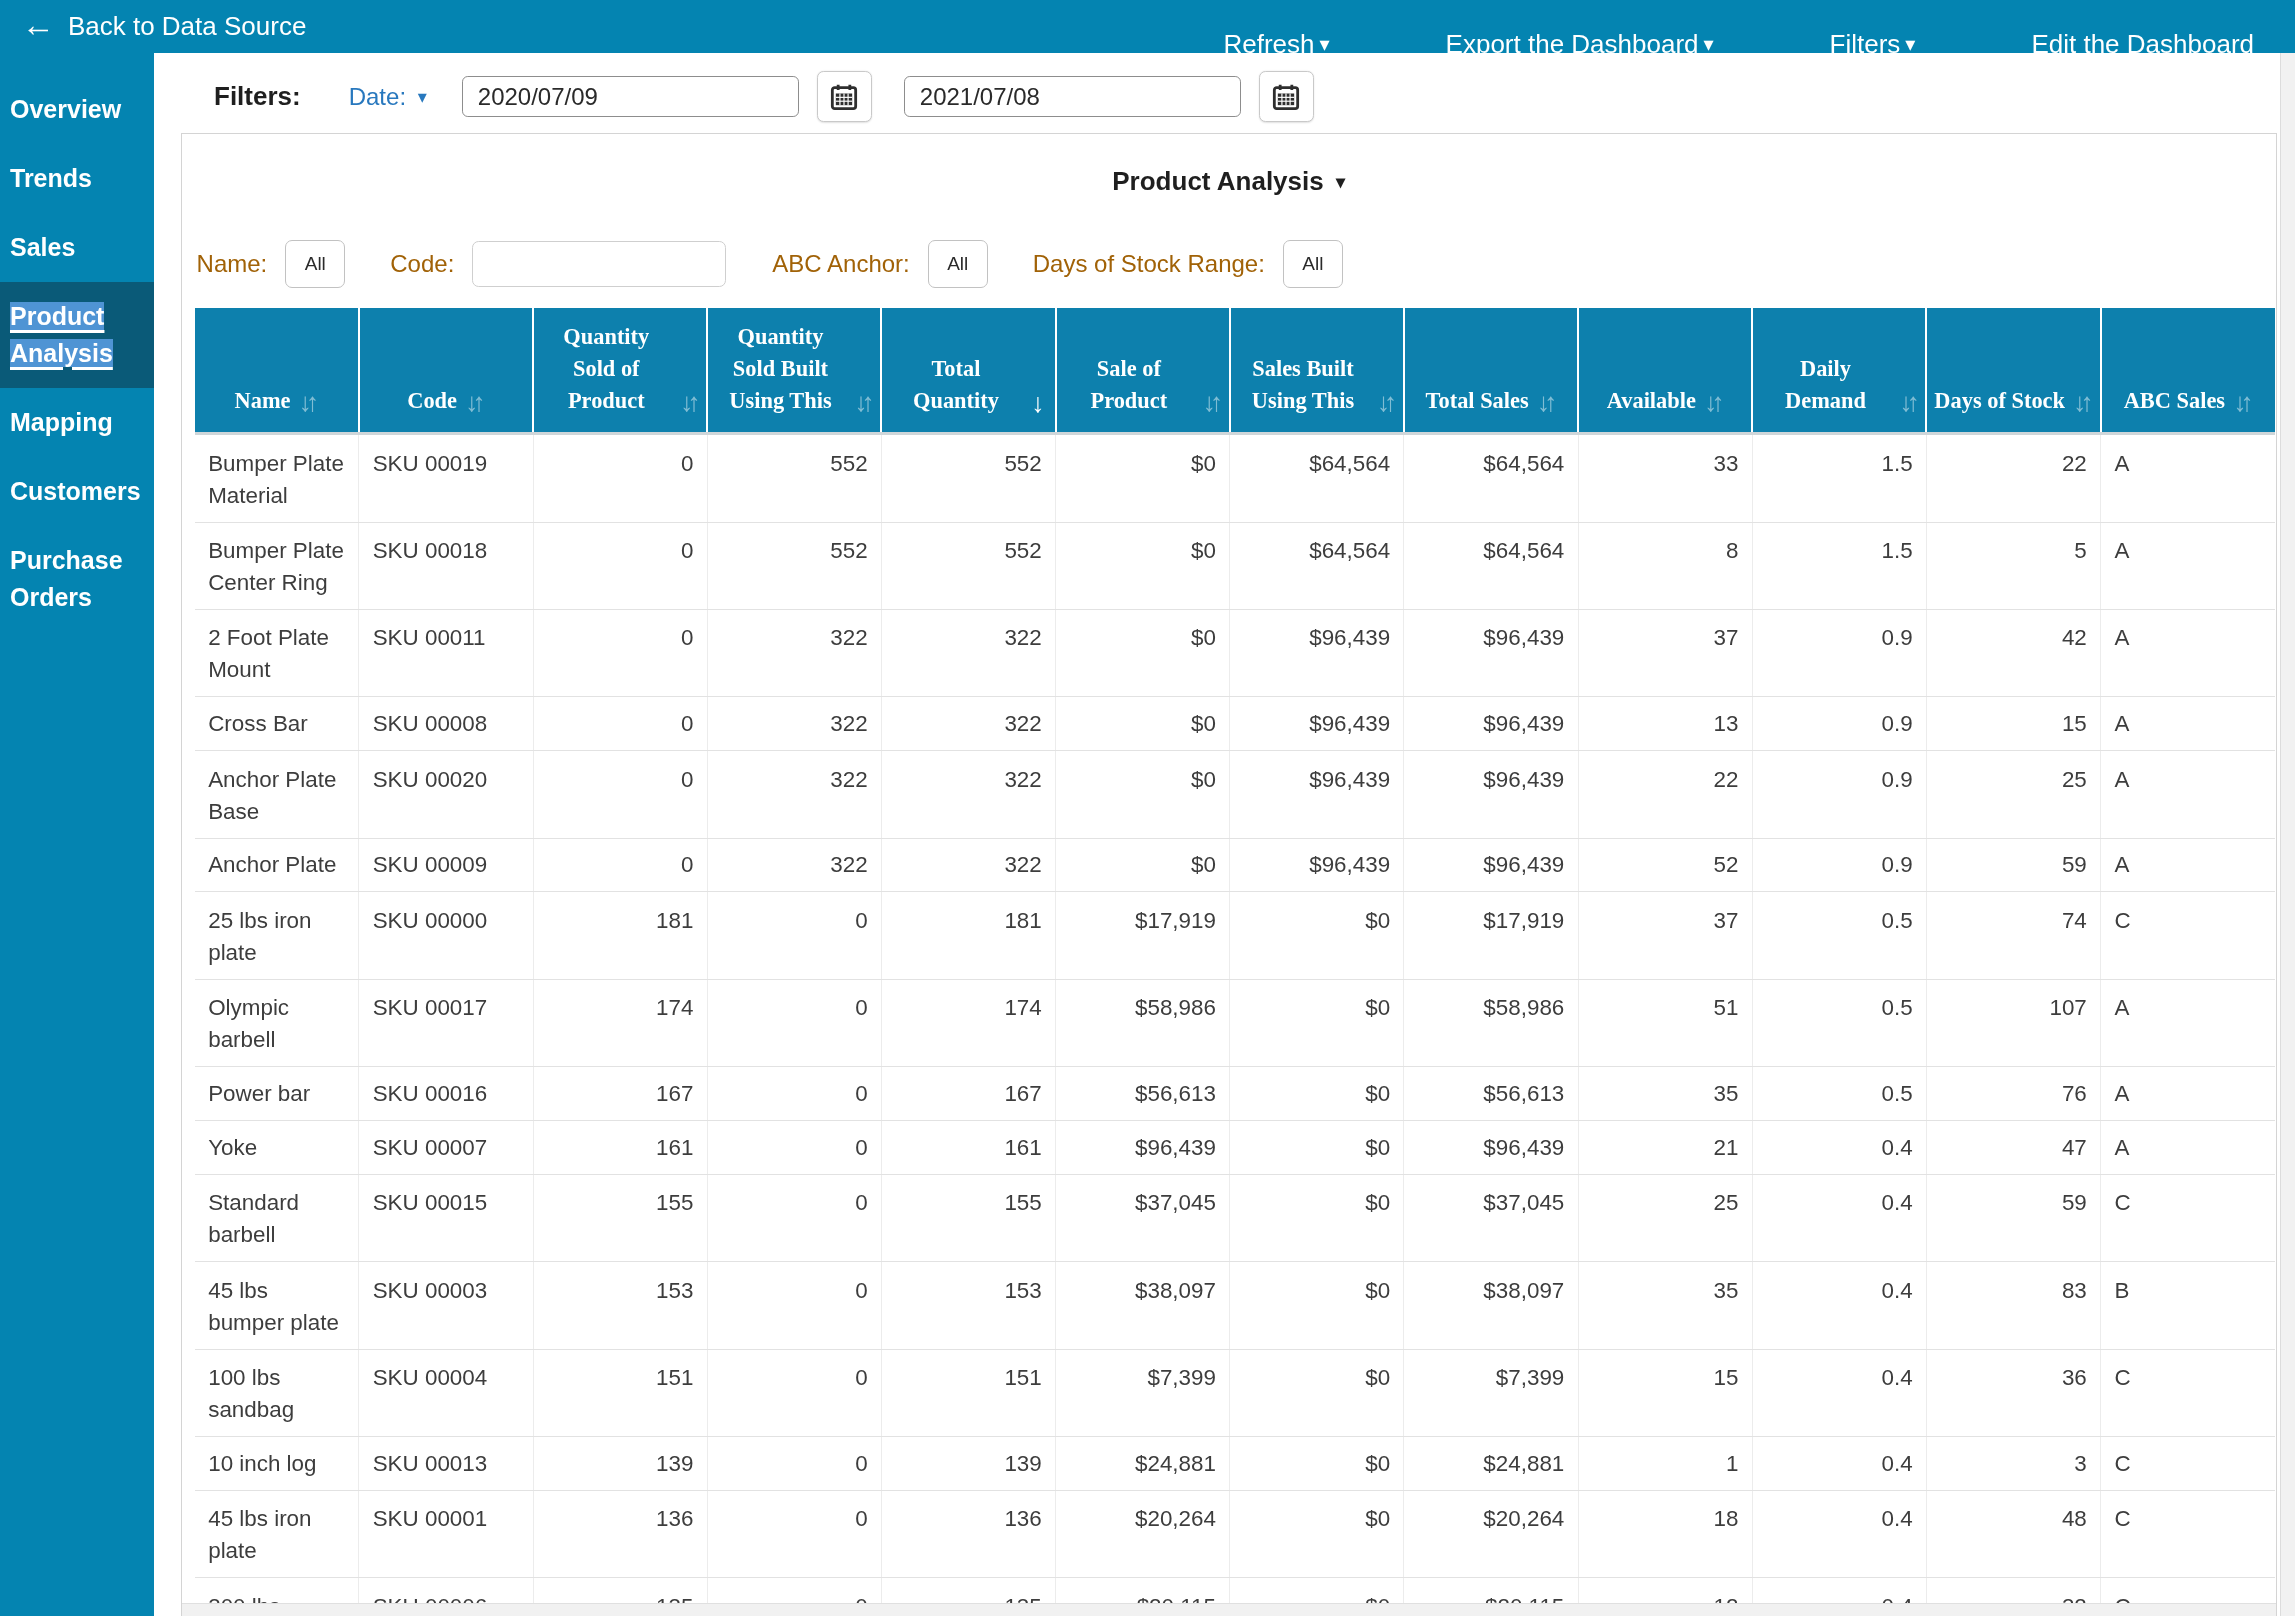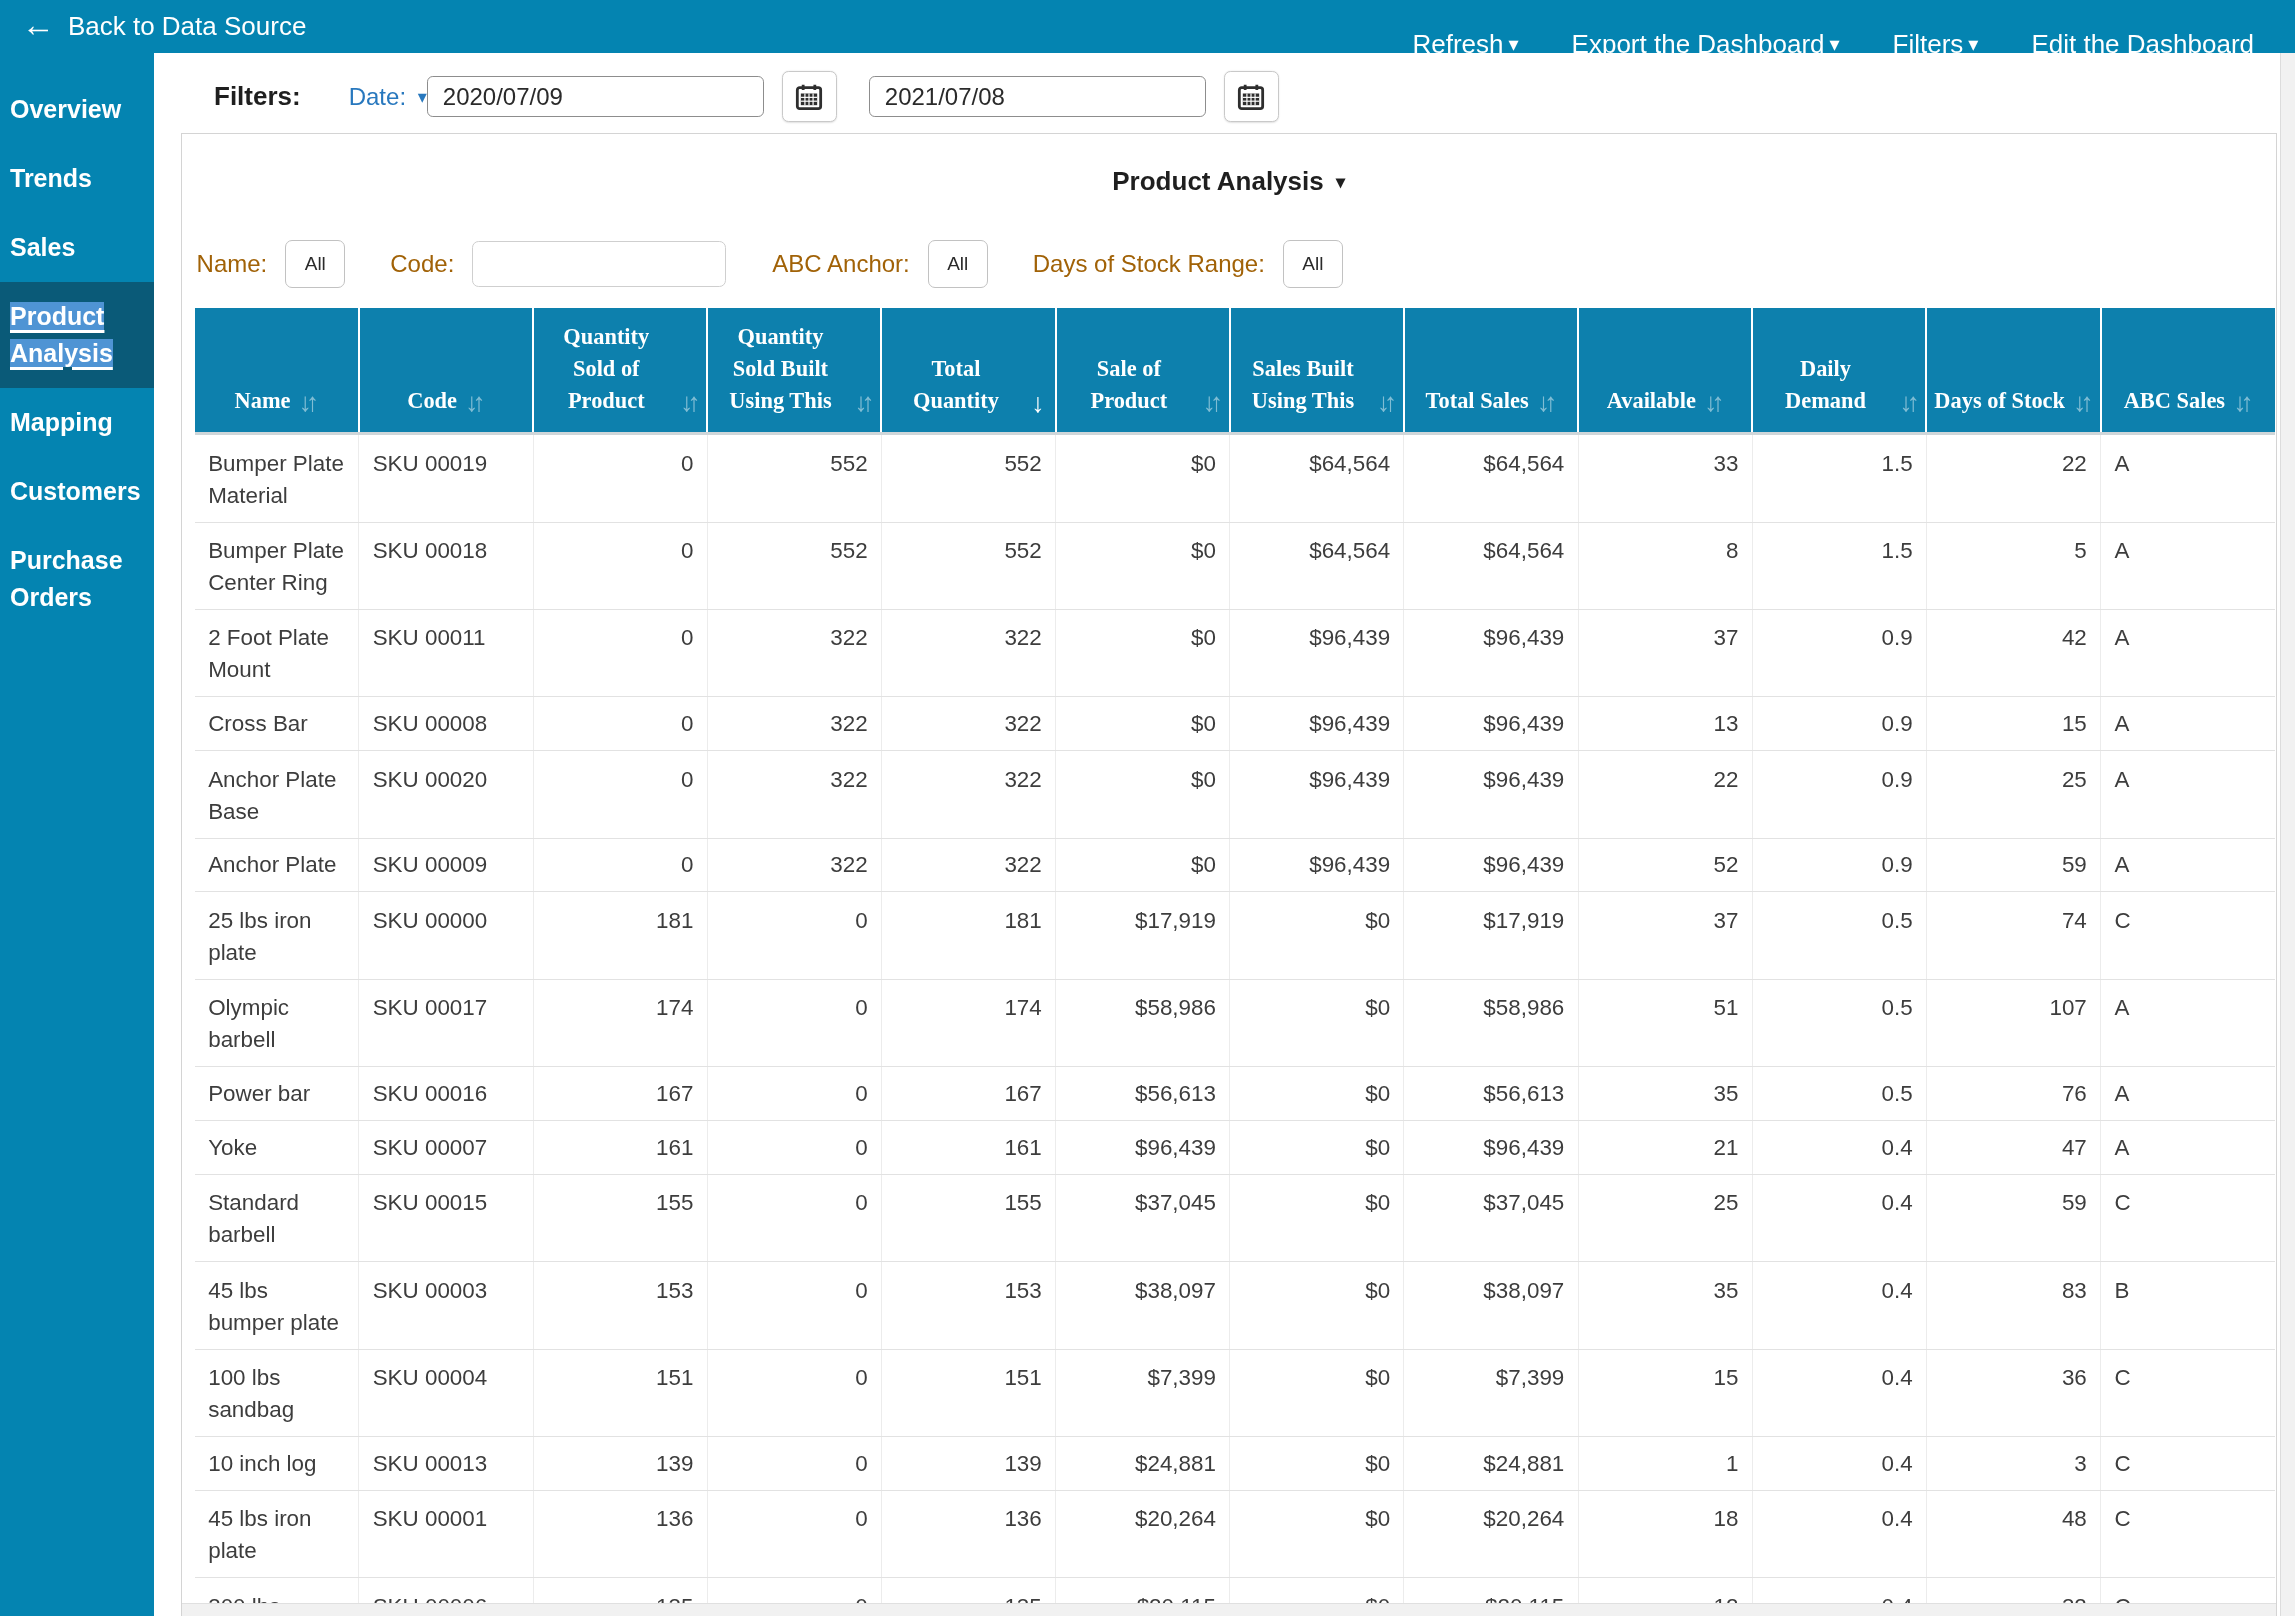--- a/index.html
+++ b/index.html
@@ -16,7 +16,7 @@
   }
   .topbar-left{display:flex;align-items:center;gap:13.3px;padding-left:21.6px;cursor:pointer;}
   .back-arrow{font-size:33px;font-weight:bold;line-height:1;position:relative;top:-1.7px;}
-  .topbar-menu{display:flex;align-items:center;gap:53px;padding-right:41px;margin-top:36px;}
+  .topbar-menu{display:flex;align-items:center;gap:116px;padding-right:41px;margin-top:36px;}
   .top-menu-item{cursor:pointer;white-space:nowrap;}
   .caret{font-size:20px;margin-left:5px;position:relative;top:-1.7px;}
   

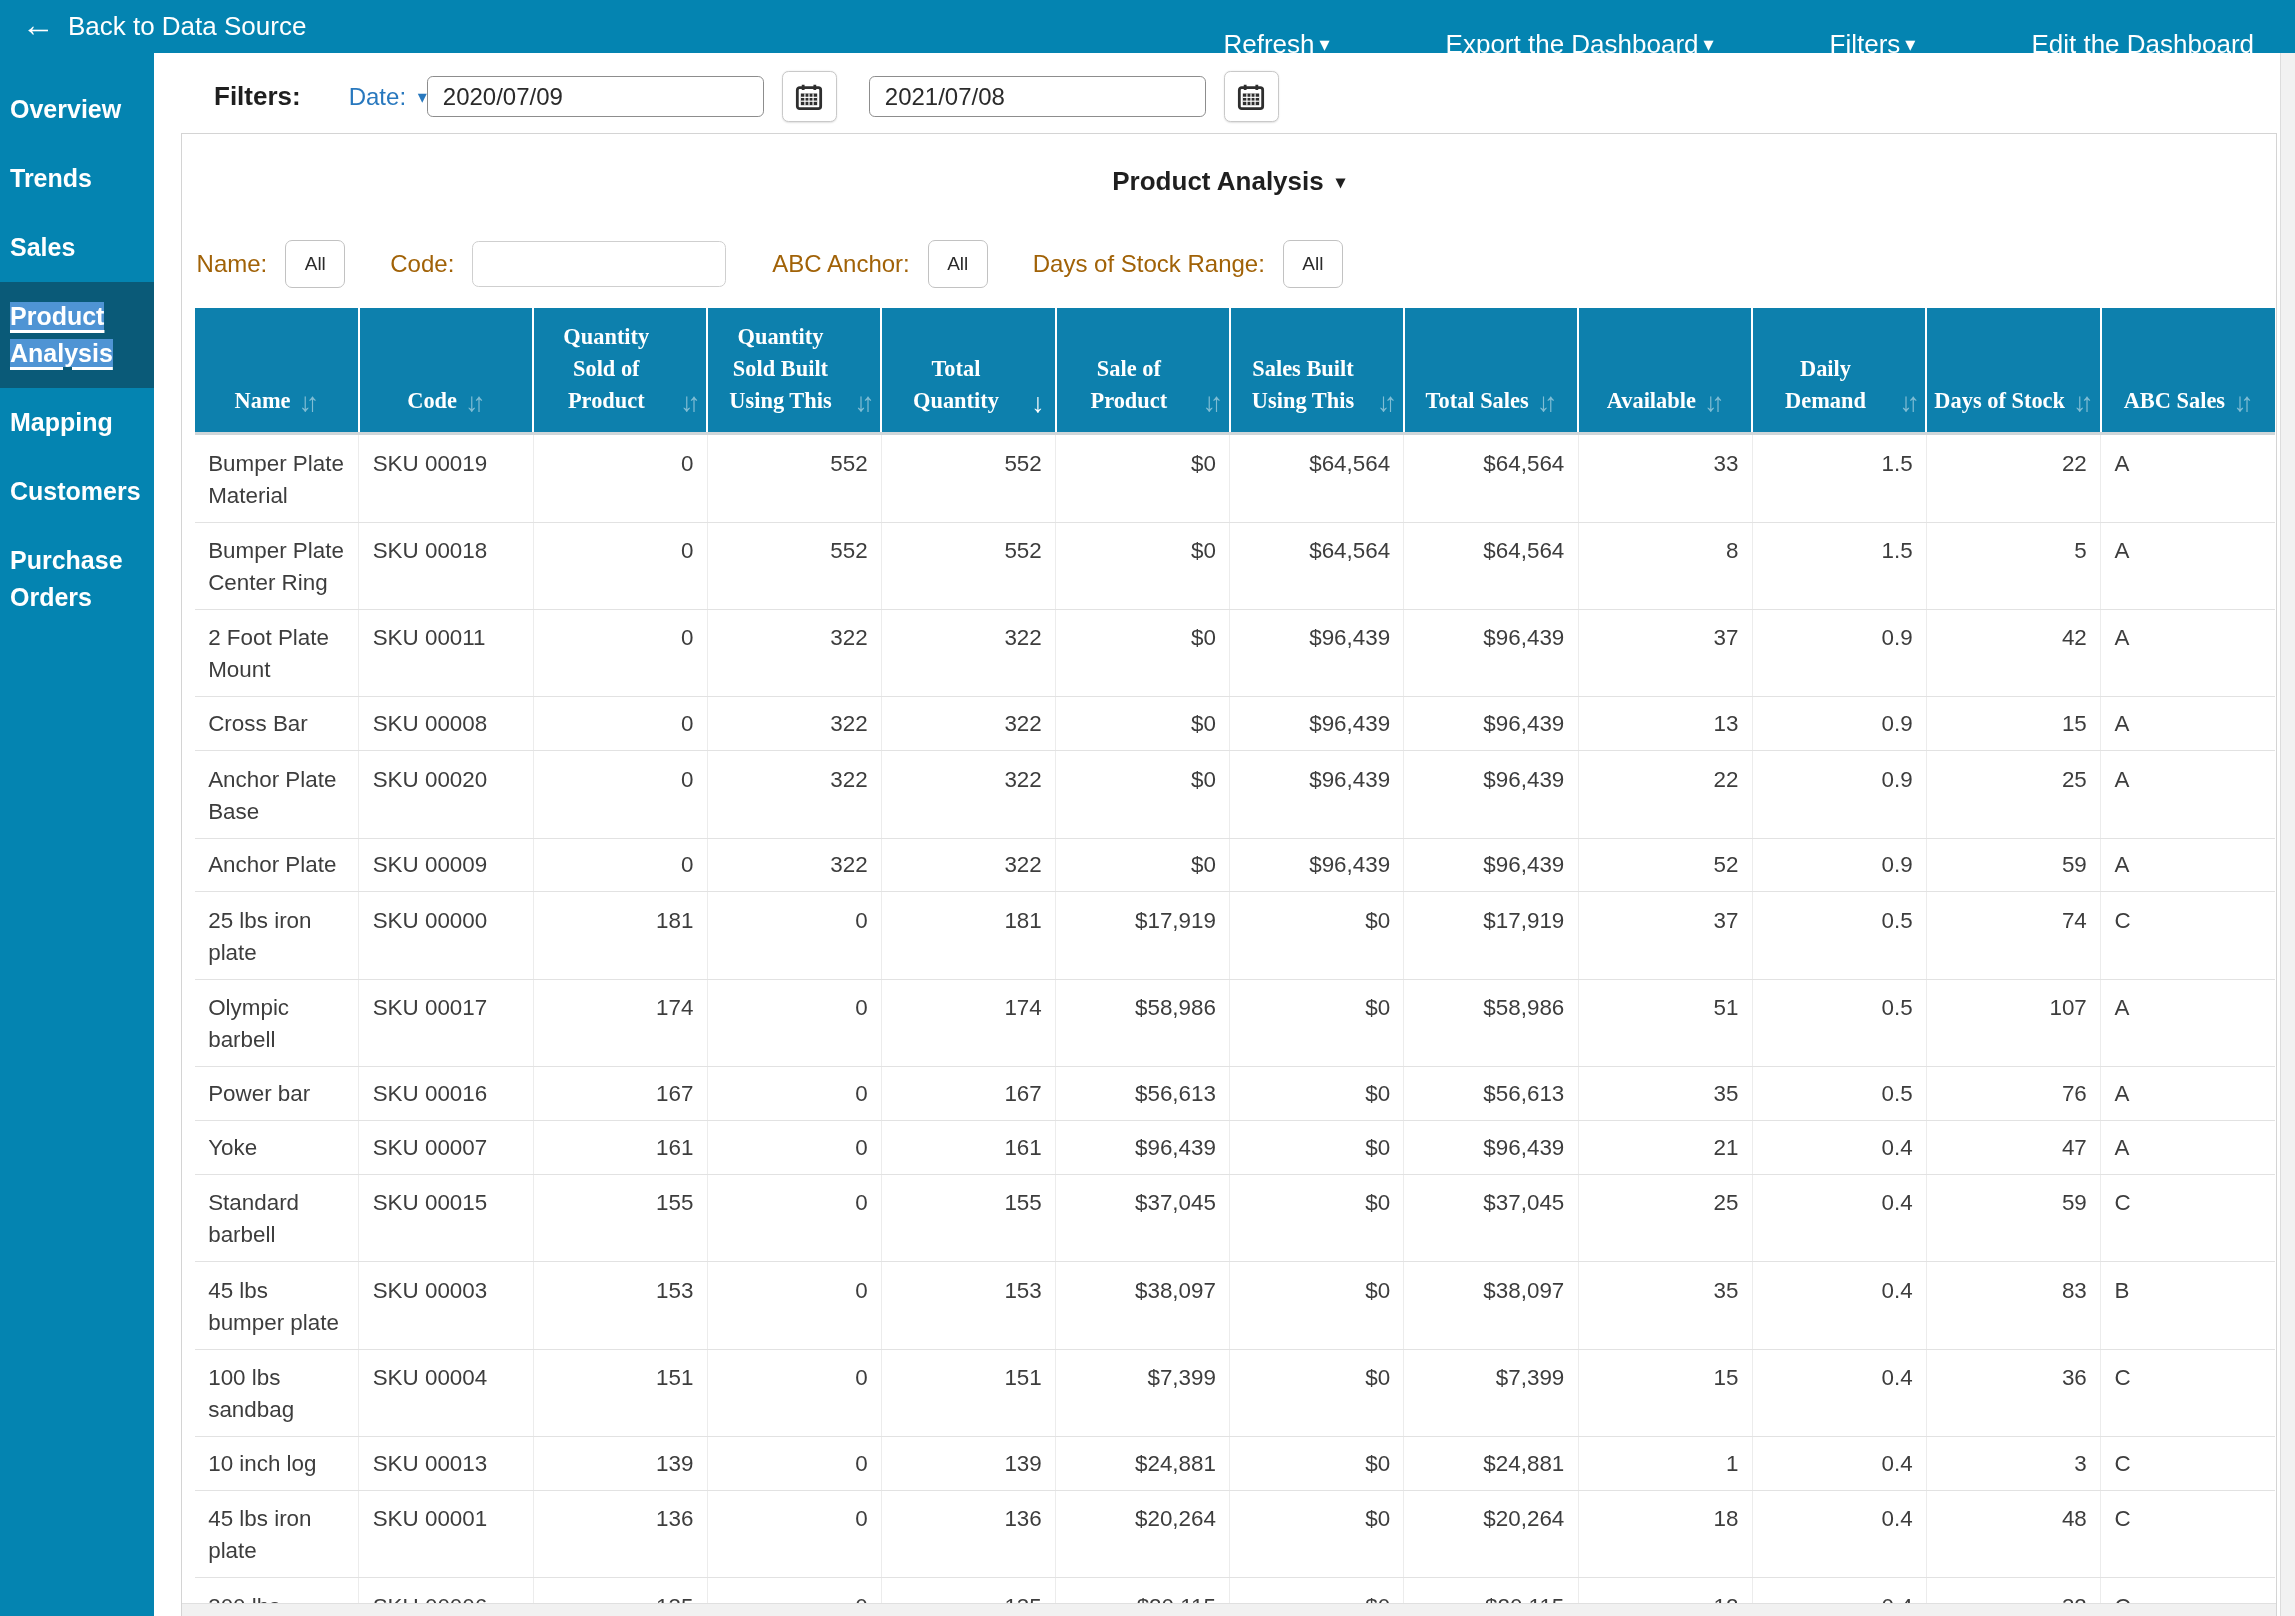--- a/index.html
+++ b/index.html
@@ -42,7 +42,7 @@
   .date-label{font-size:24px;color:#2878be;margin-left:48px;cursor:pointer;white-space:nowrap;}
   .date-label .caret{color:#2878be;font-size:18px;}
   .date-input{
-    box-sizing:border-box;width:337px;height:41px;
+    box-sizing:border-box;width:337px;height:41px;margin-left:35px;
     border:1.7px solid #8d8d8d;border-radius:5.8px;font-size:24px;color:#2a2a2a;
     padding:0 15px;font-family:"Liberation Sans",sans-serif;outline:none;
   }

